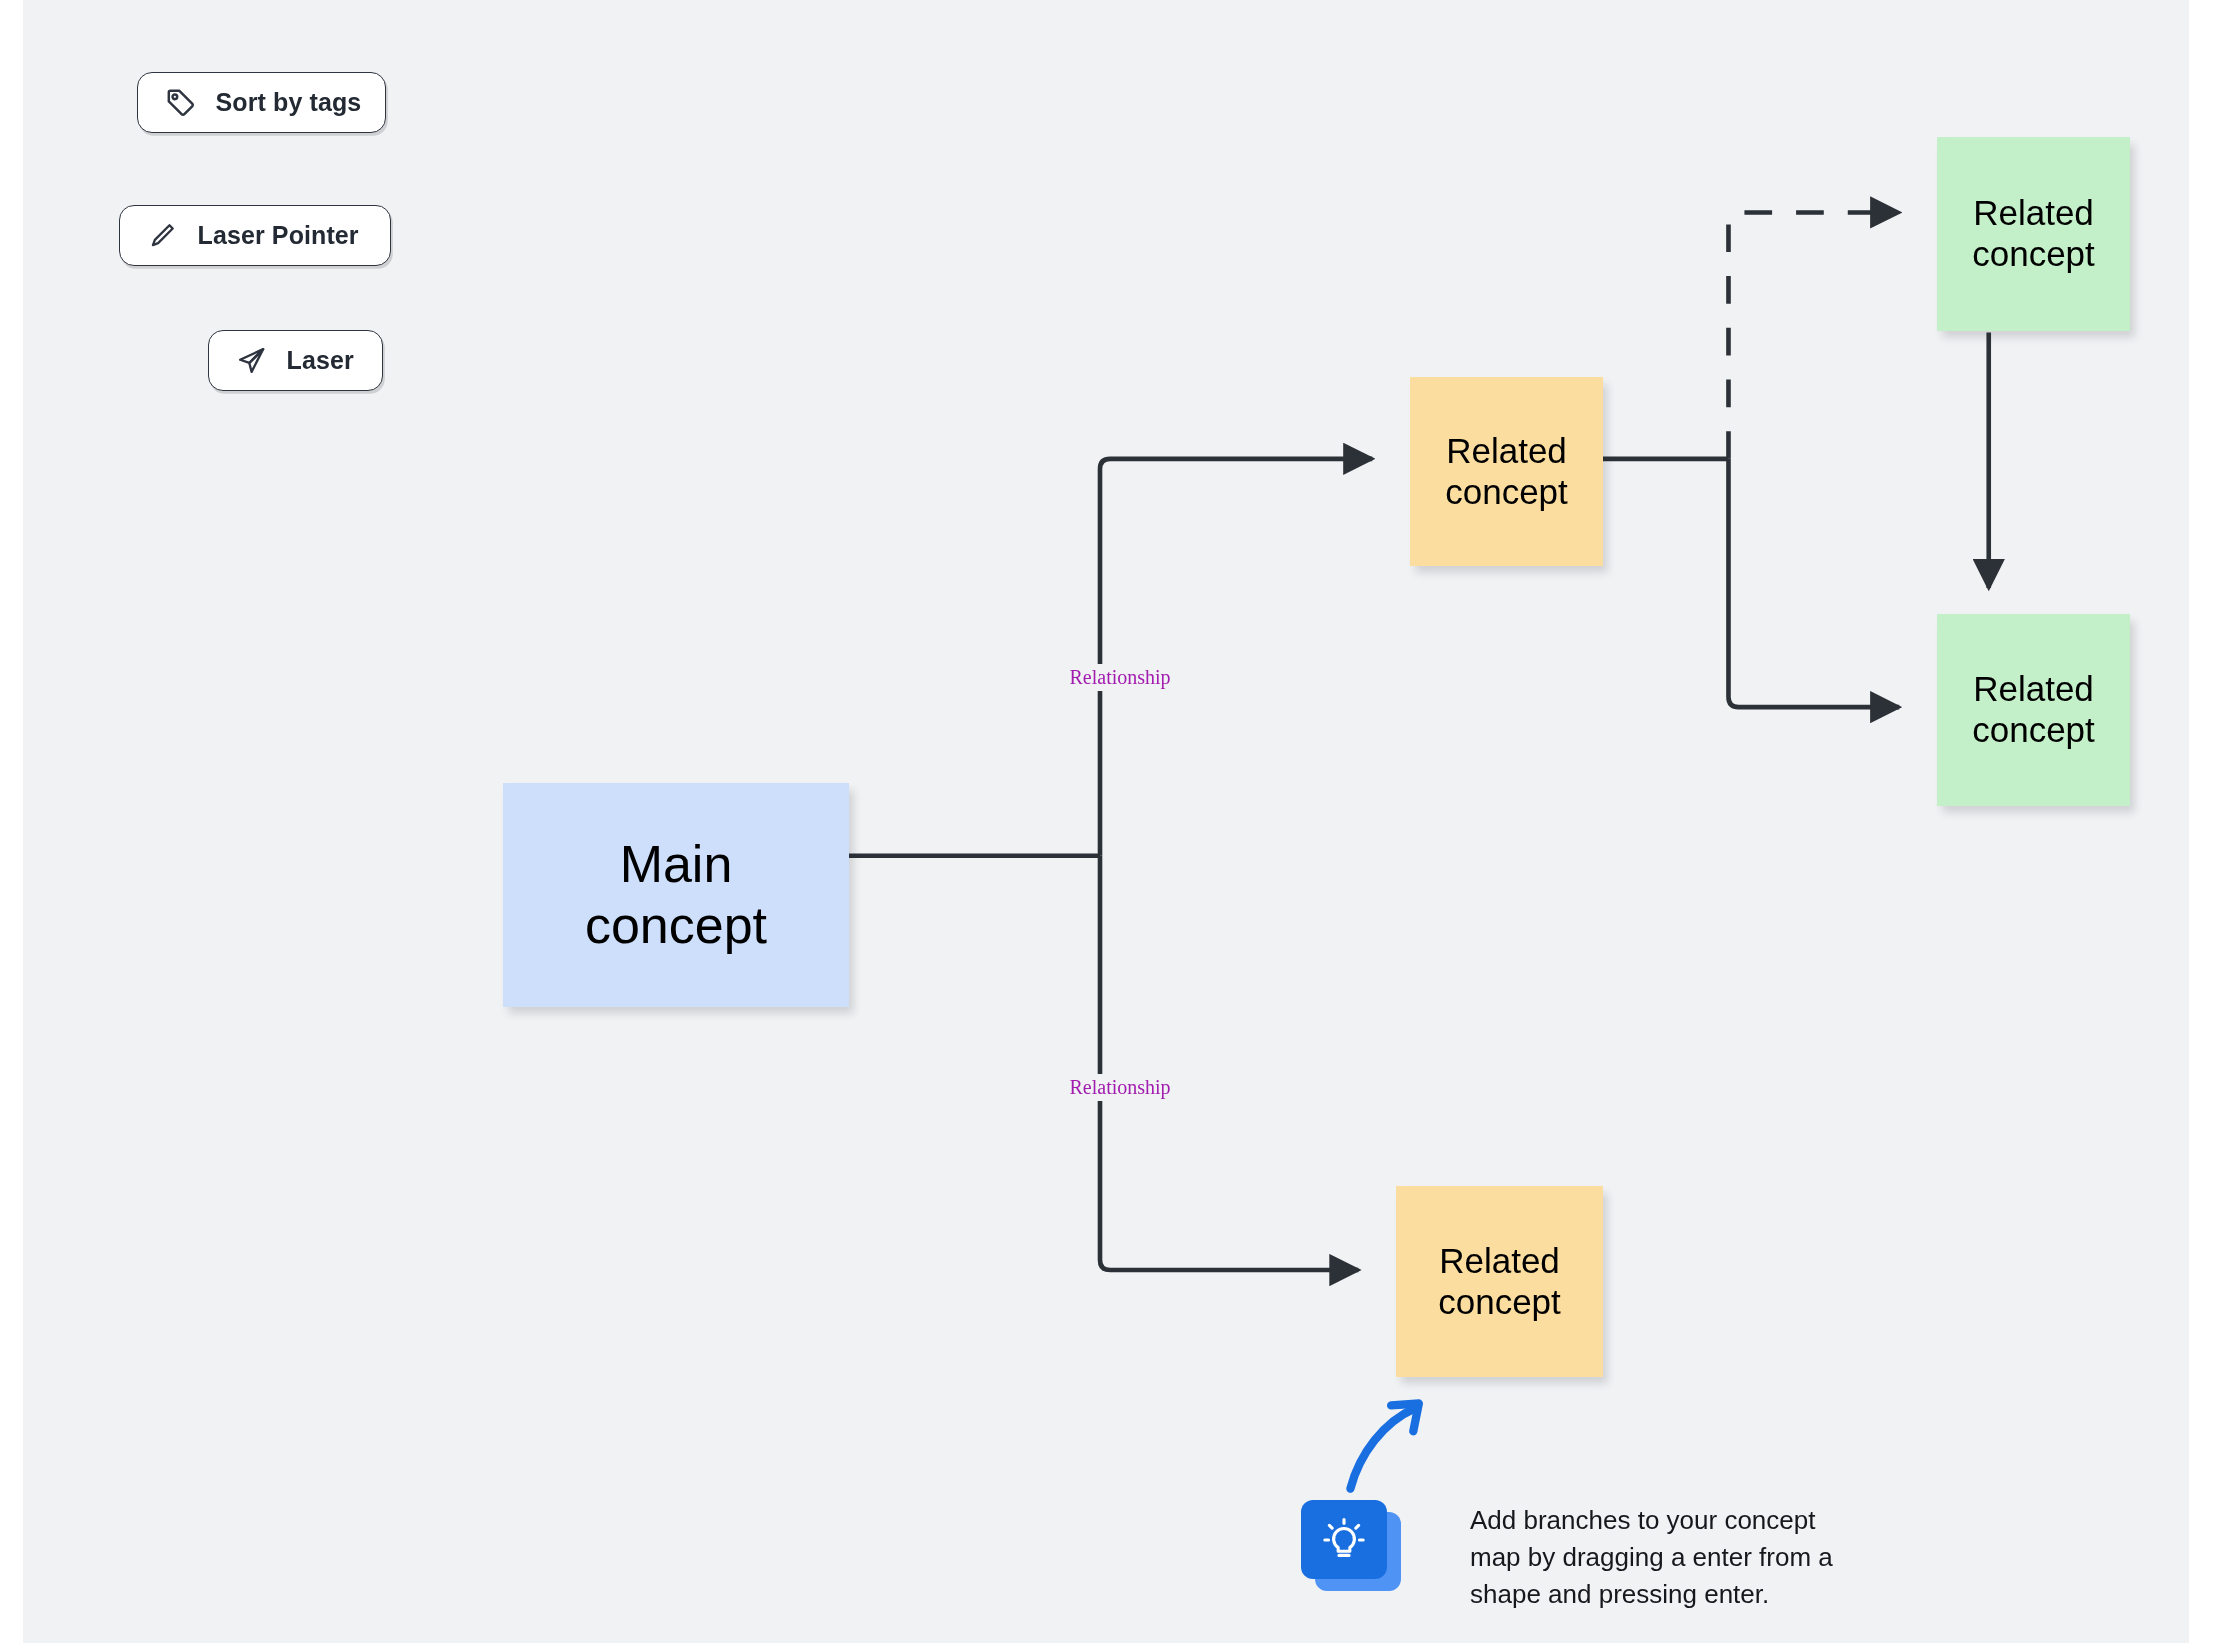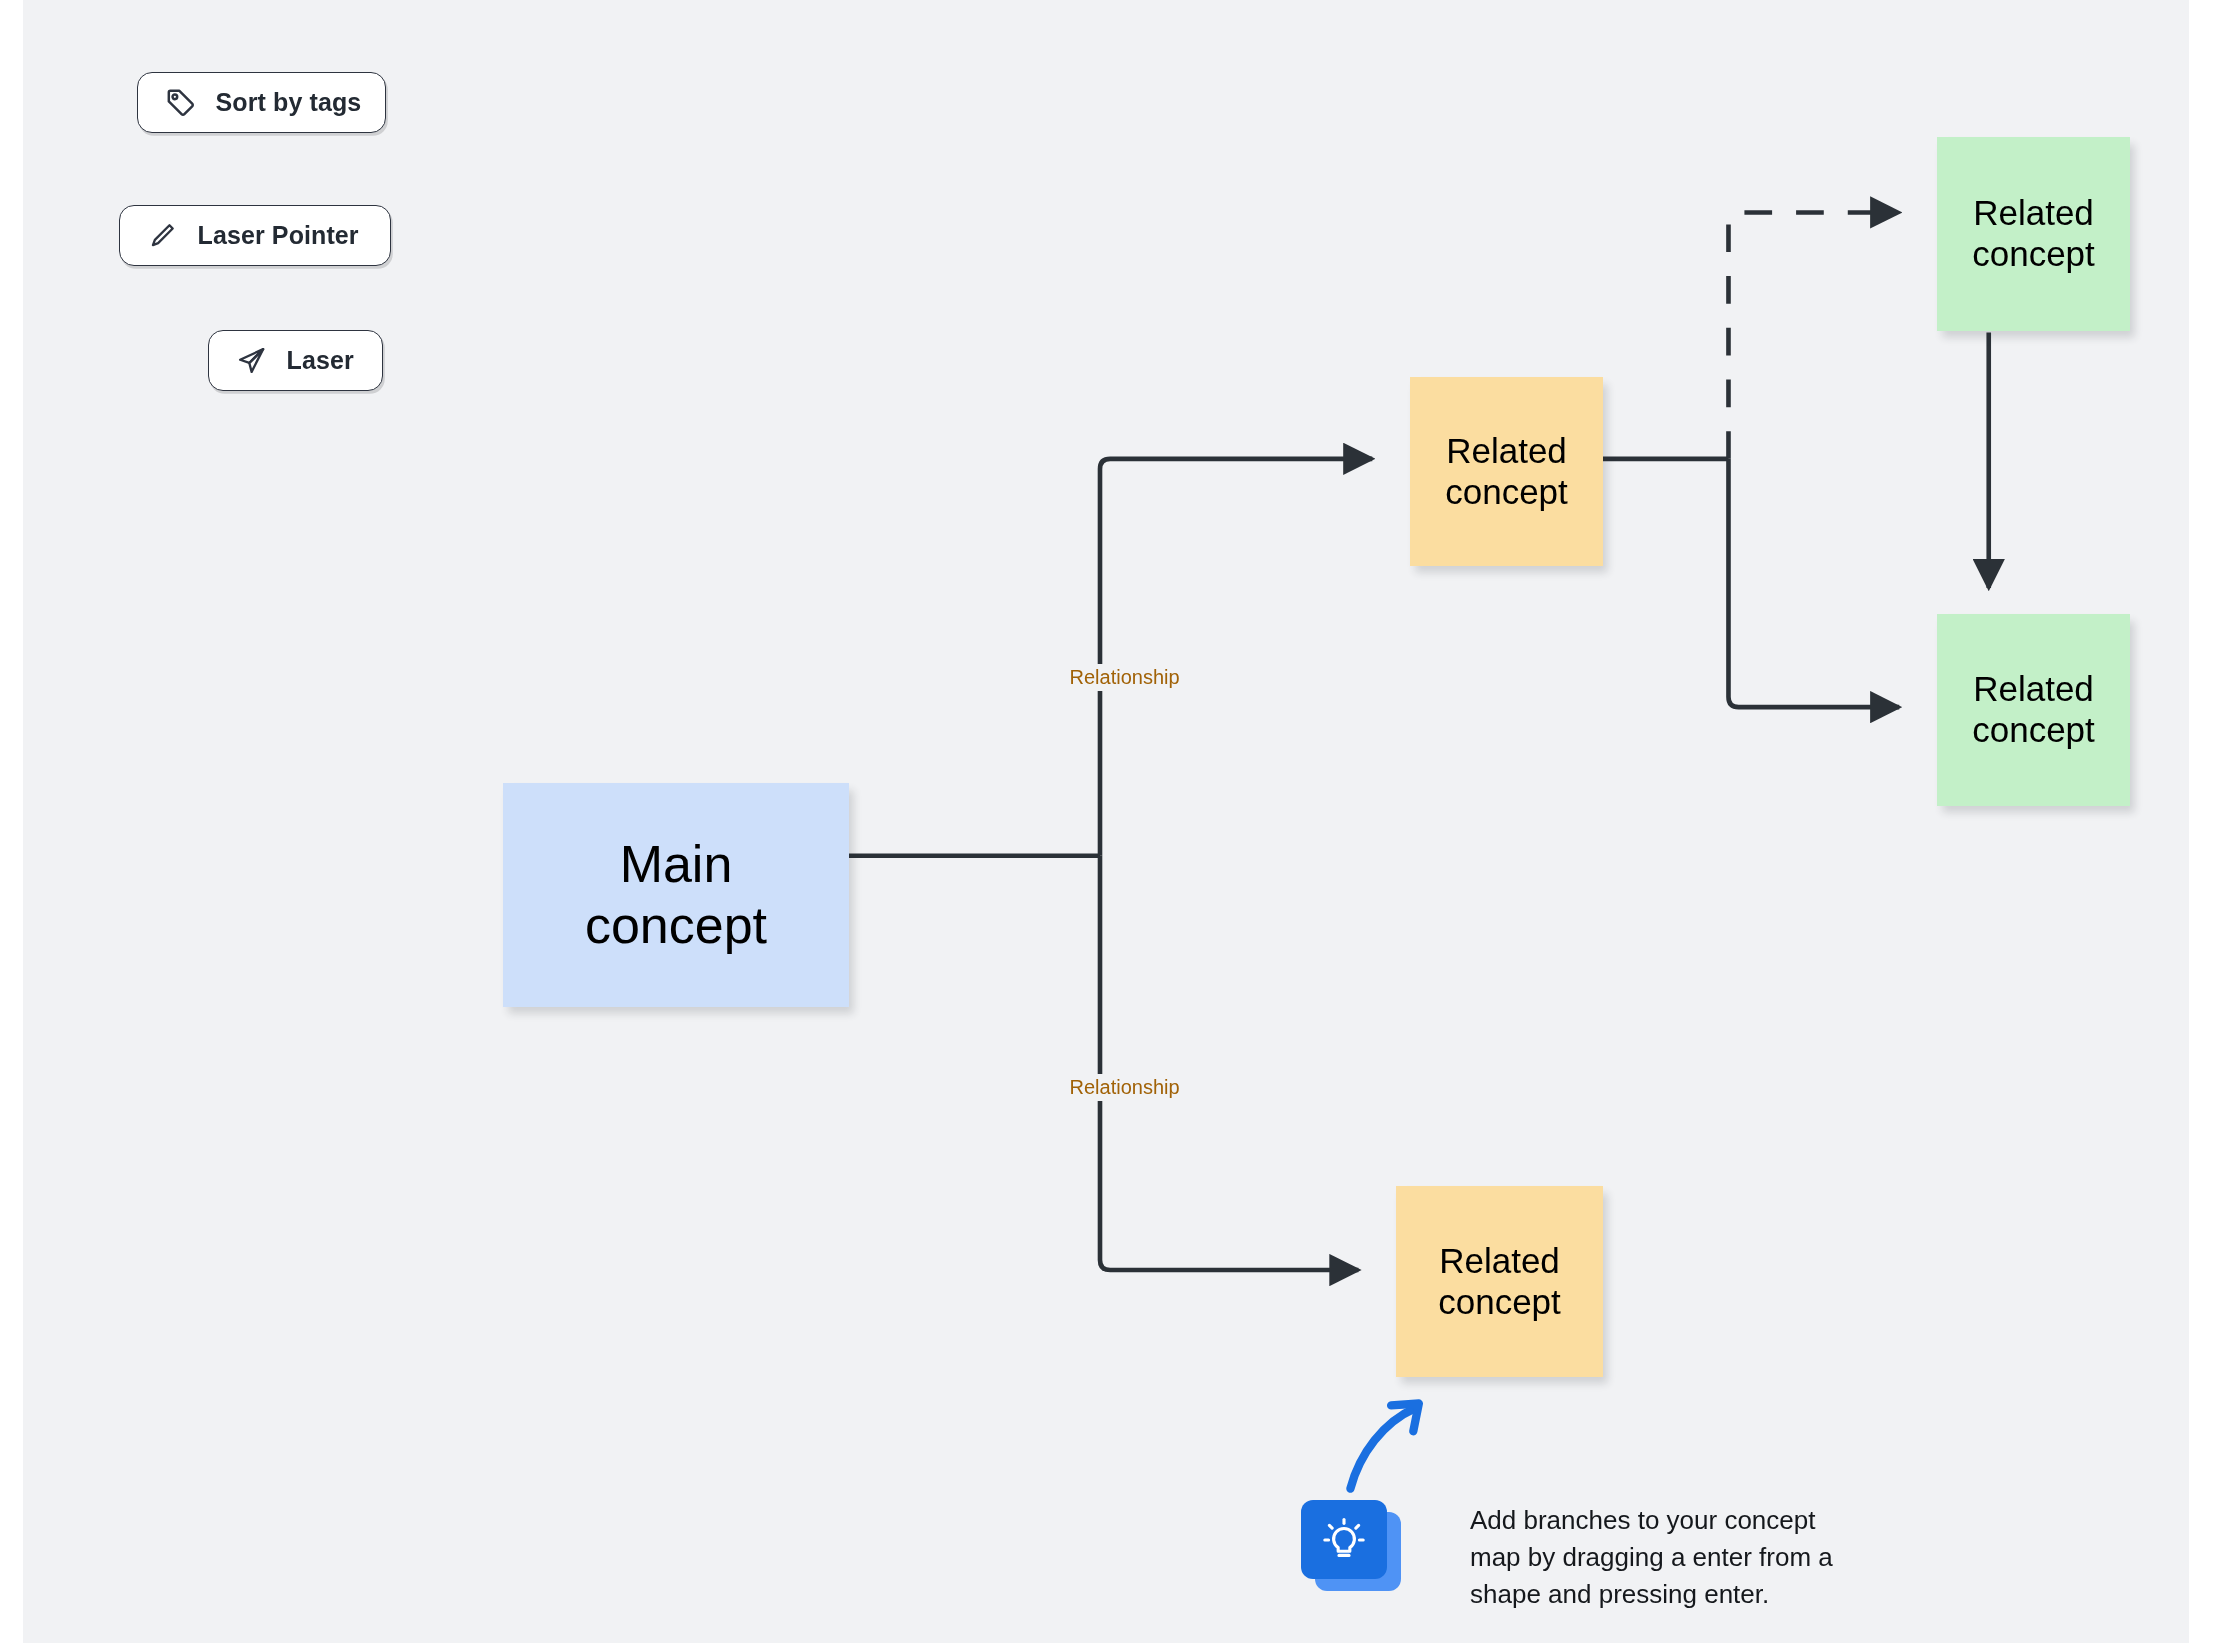--- a/index.html
+++ b/index.html
@@ -123,11 +123,12 @@
   .edge-label {
     position: absolute;
     font-size: 20px;
-    color: #a16207;
+    color: #a21caf;
     background: #f1f2f4;
     padding: 1.8px 5.5px;
     white-space: nowrap;
     user-select: none;
+    font-family: Liberation Serif, serif;
   }
   #label-rel-top    { left: 1041px; top: 664px; }
   #label-rel-bottom { left: 1041px; top: 1074px; }

